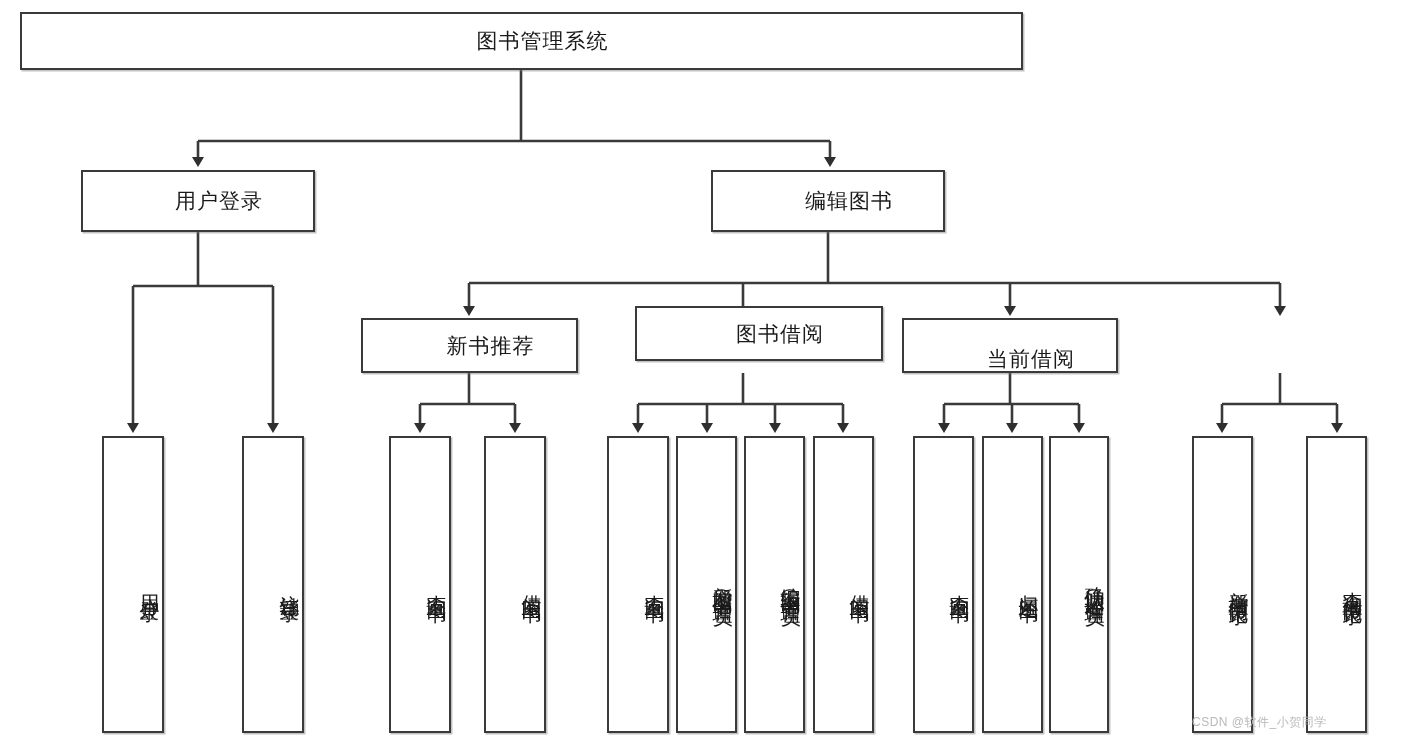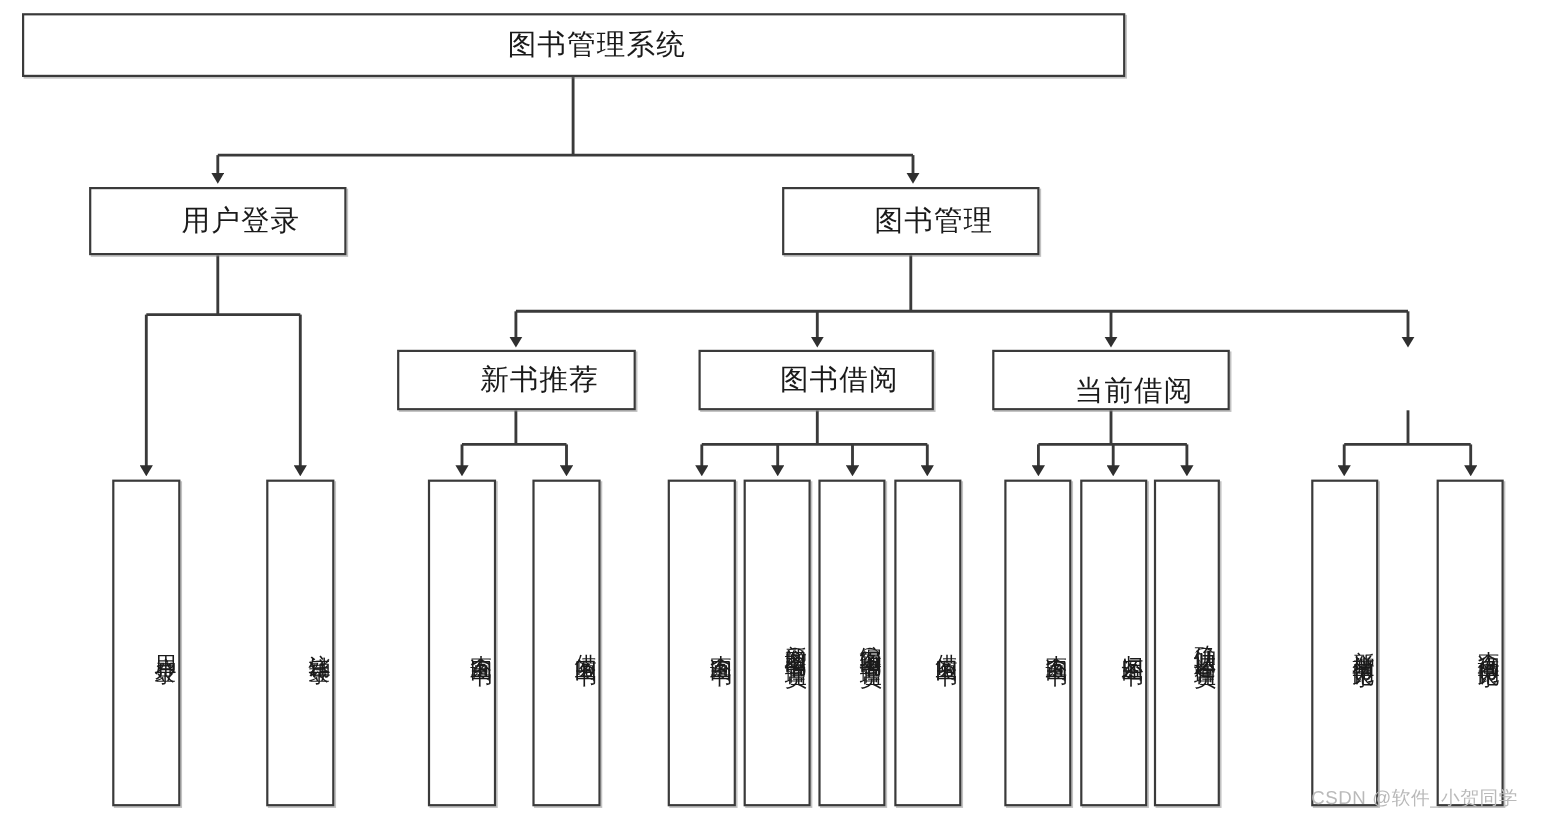--- a/index.html
+++ b/index.html
@@ -37,7 +37,7 @@
     box-shadow: 1.5px 1.5px 0 rgba(120,120,120,0.45);
   }
   .node.horiz {
-    font-size: 26px;
+    font-size: 21px;
     letter-spacing: 1px;
     line-height: 1.2;
     padding-left: 42px;

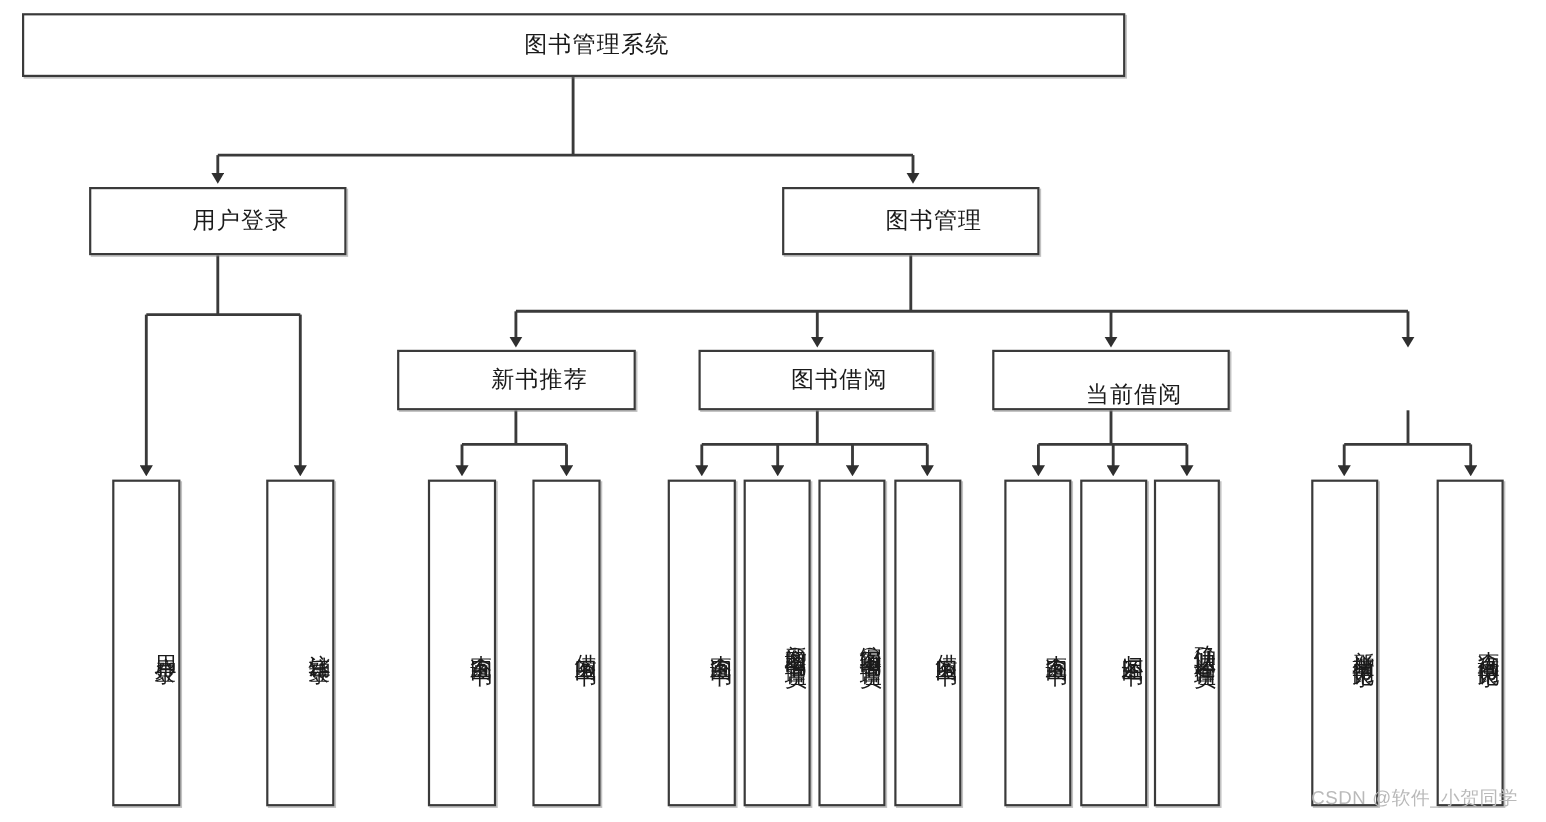--- a/index.html
+++ b/index.html
@@ -128,7 +128,7 @@
     <span>用户登录</span>
   </div>
   <div class="node horiz" style="left:711px;top:170px;width:234px;height:62px;">
-    <span>图书管理</span>
+    <span>编辑图书</span>
   </div>
 
   <div class="node horiz" style="left:361px;top:318px;width:217px;height:55px;text-align:center;">

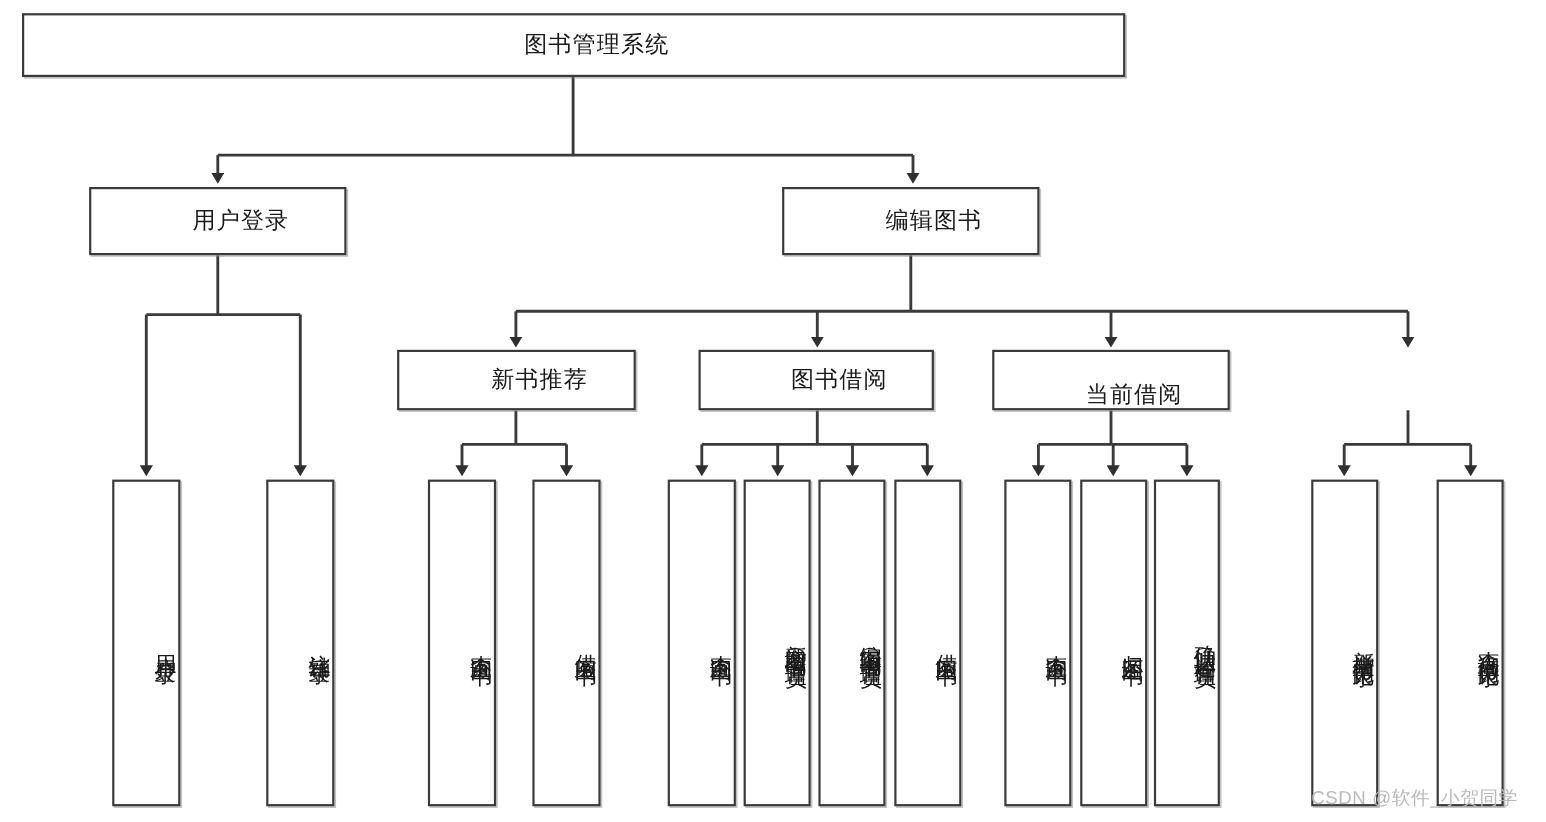--- a/index.html
+++ b/index.html
@@ -134,7 +134,7 @@
   <div class="node horiz" style="left:361px;top:318px;width:217px;height:55px;text-align:center;">
     <span>新书推荐</span>
   </div>
-  <div class="node horiz" style="left:635px;top:318px;width:214px;height:55px;">
+  <div class="node horiz" style="left:635px;top:306px;width:248px;height:55px;">
     <span>图书借阅</span>
   </div>
   <div class="node horiz" style="left:902px;top:318px;width:216px;height:55px;align-items:flex-end;">

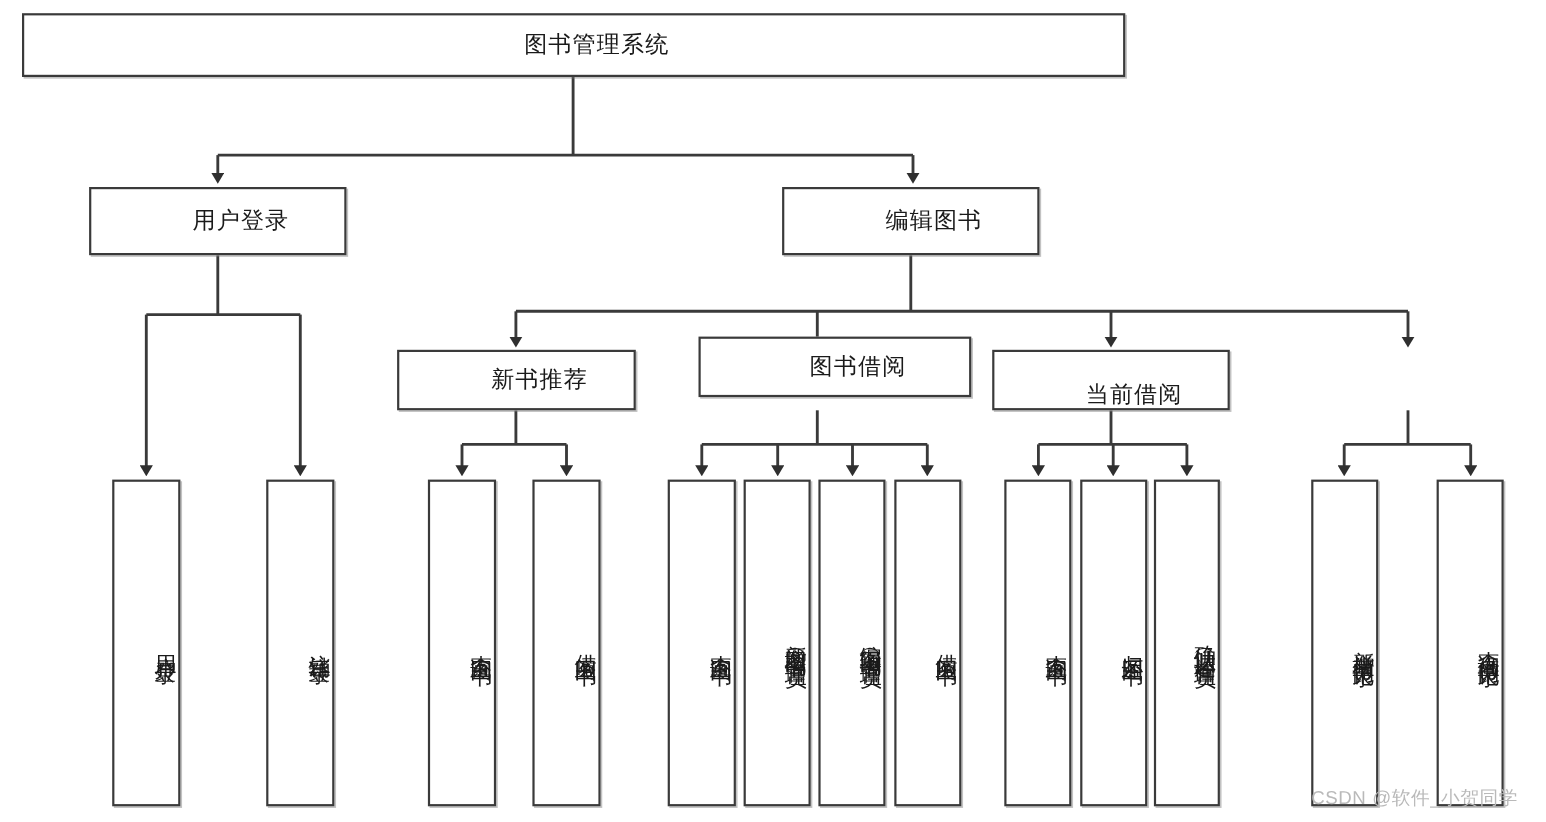--- a/index.html
+++ b/index.html
@@ -58,7 +58,7 @@
   }
   .watermark {
     position: absolute;
-    font-size: 17px;
+    font-size: 12px;
     color: #b9b9b9;
     white-space: nowrap;
     letter-spacing: 0.5px;

